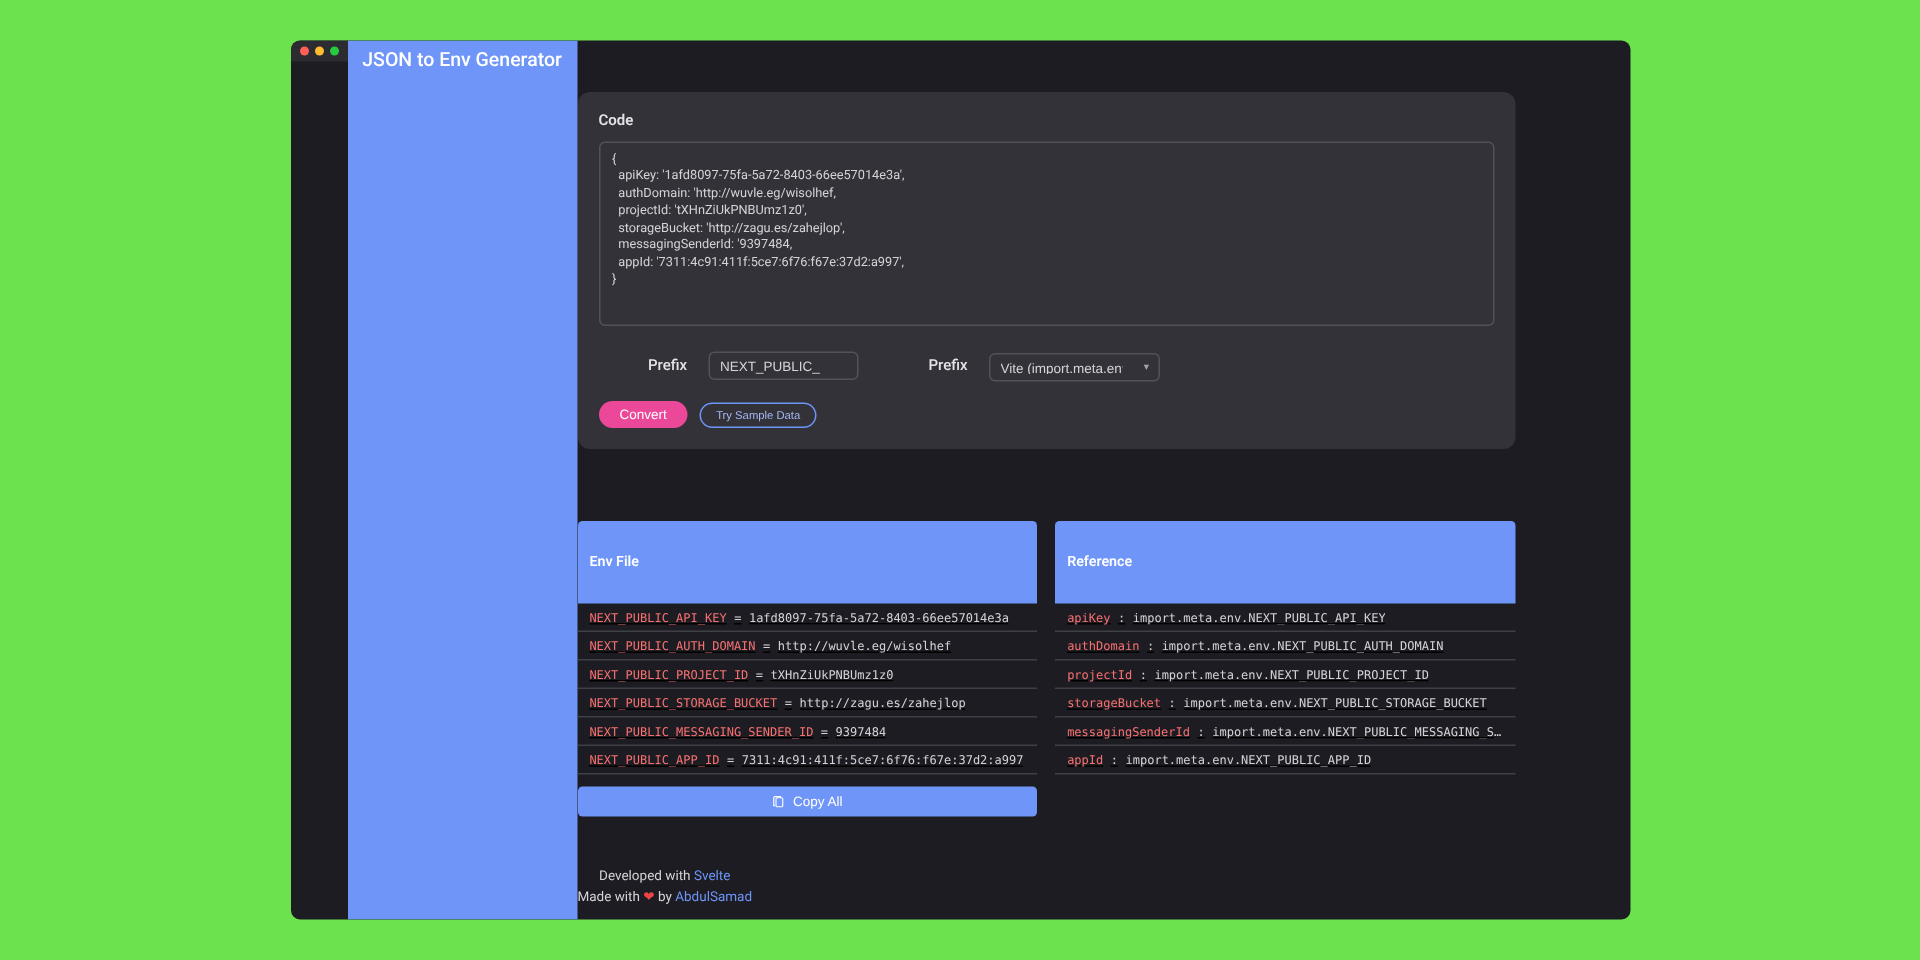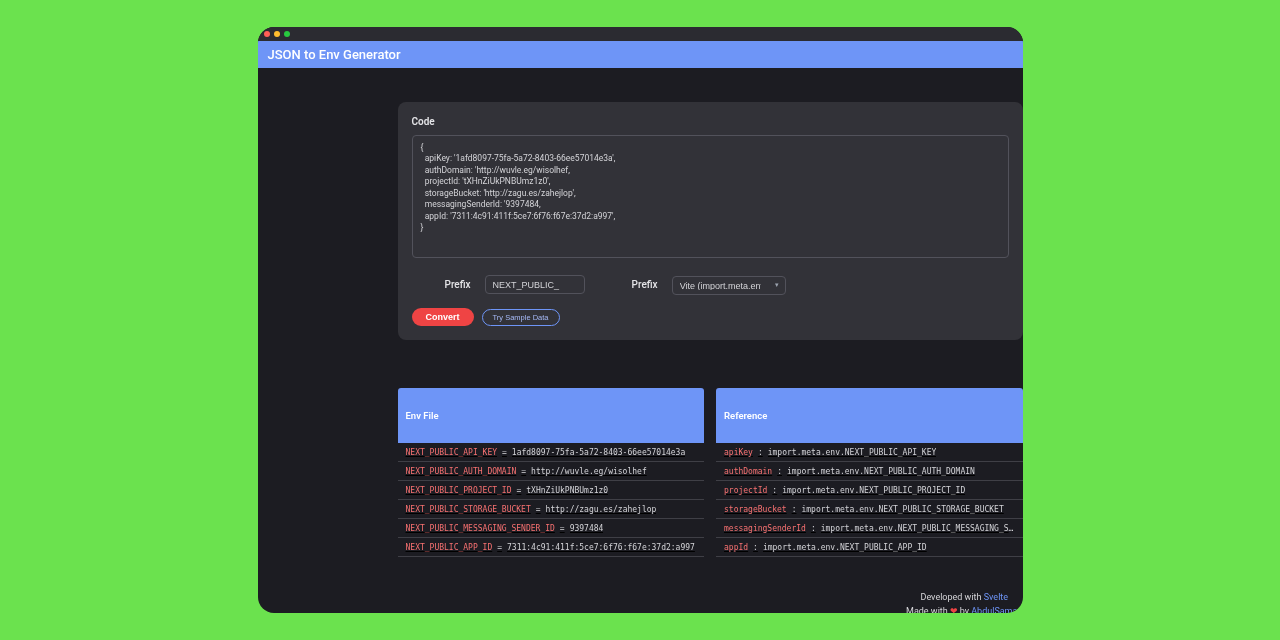--- a/index.html
+++ b/index.html
@@ -14,13 +14,13 @@
     justify-content: center;
   }
   .window {
-    width: 765px;
+    width: 893px;
     height: 586px;
     background: #1c1c22;
-    border-radius: 16px;
+    border-radius: 6px;
     overflow: hidden;
     display: flex;
-    flex-direction: column;
+    flex-direction: row;
   }
   .titlebar {
     height: 14px;

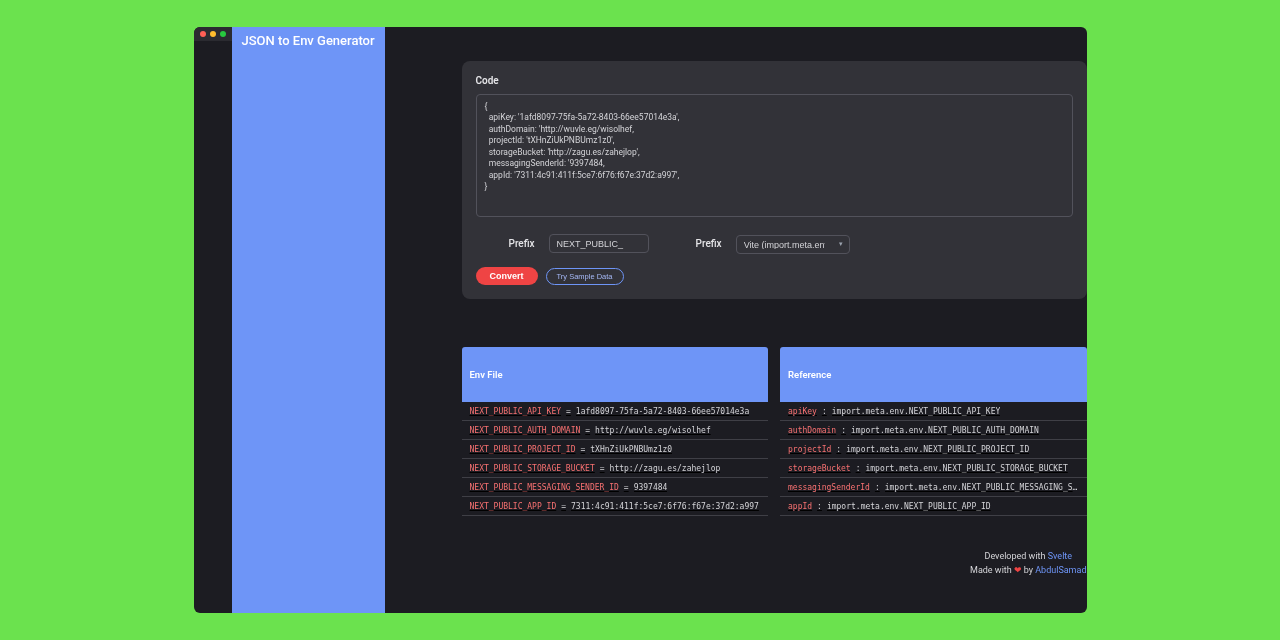--- a/index.html
+++ b/index.html
@@ -47,7 +47,7 @@
     padding: 34px 0 16px;
     display: flex;
     flex-direction: column;
-    align-items: flex-end;
+    align-items: flex-start;
   }
   .card {
     width: 625px;

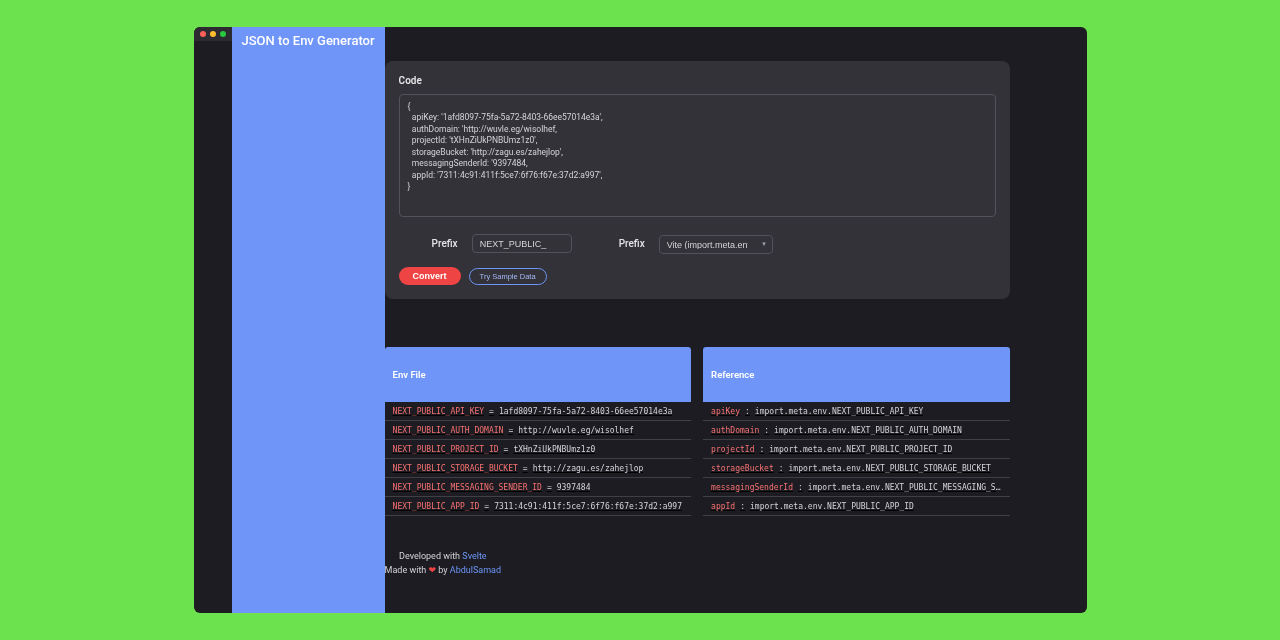--- a/index.html
+++ b/index.html
@@ -128,13 +128,13 @@
     align-items: center;
   }
   .btn-primary {
-    background: #ef4444;
+    background: #ec4899;
     color: #fff;
     border: none;
     border-radius: 999px;
     padding: 4px 14px;
     font-size: 9px;
-    font-weight: 700;
+    font-weight: 400;
     cursor: pointer;
   }
   .btn-outline {

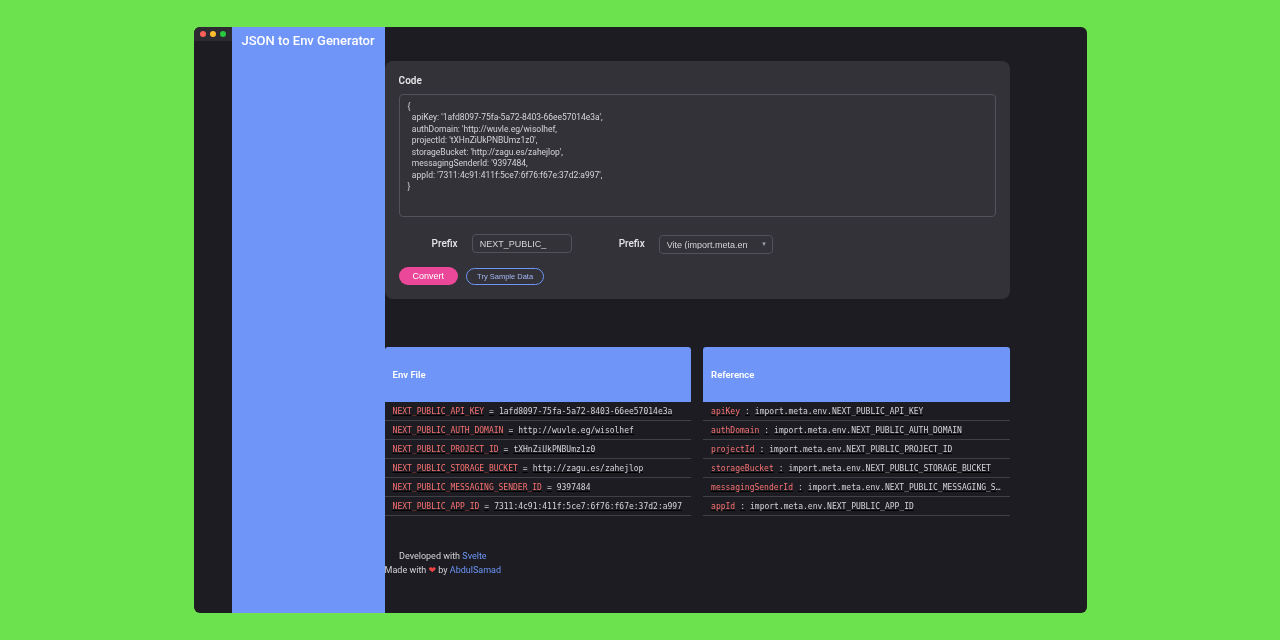--- a/index.html
+++ b/index.html
@@ -283,6 +283,13 @@
               <span class="env-val">7311:4c91:411f:5ce7:6f76:f67e:37d2:a997</span>
             </div>
           </div>
+        <button class="copy-btn">
+          <svg class="copy-icon" viewBox="0 0 24 24" fill="none" stroke="currentColor" stroke-width="2">
+              <rect x="8" y="4" width="12" height="16" rx="2"></rect>
+              <path d="M16 4V2H6a2 2 0 0 0-2 2v14h2"></path>
+            </svg>
+          <span>Copy All</span>
+        </button>
       </div>
       <div class="panel">
         <div class="panel-header">Reference</div>

